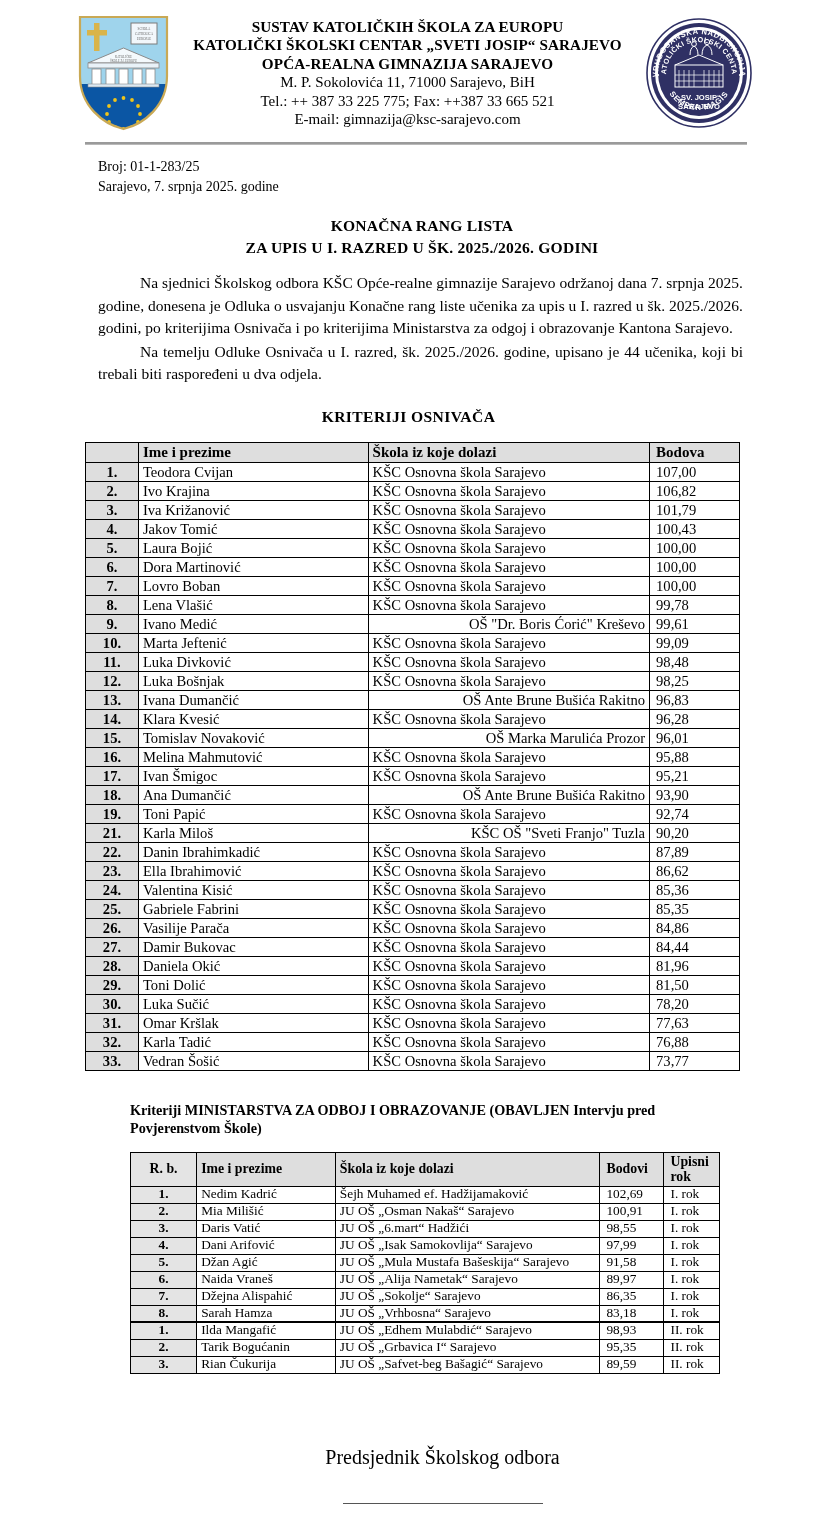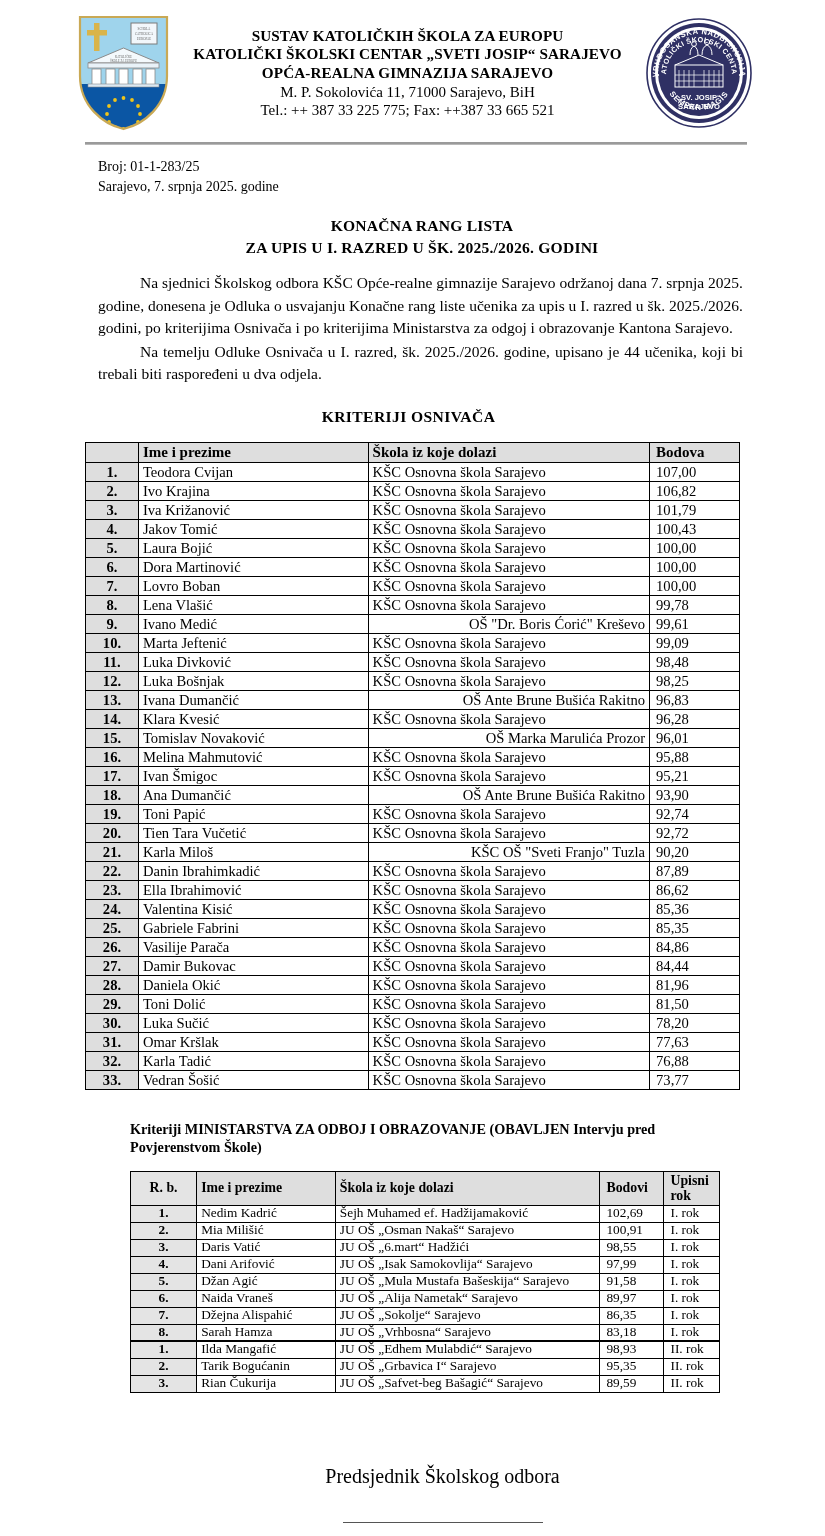--- a/index.html
+++ b/index.html
@@ -184,6 +184,7 @@
       <div class="l3">OPĆA-REALNA GIMNAZIJA SARAJEVO</div>
       <div class="l4">M. P.  Sokolovića 11, 71000 Sarajevo, BiH</div>
       <div class="l5">Tel.: ++ 387 33 225 775; Fax:  ++387 33  665 521</div>
+      <div class="l6">E-mail: gimnazija@ksc-sarajevo.com</div>
     </div>
 
     <div class="seal">

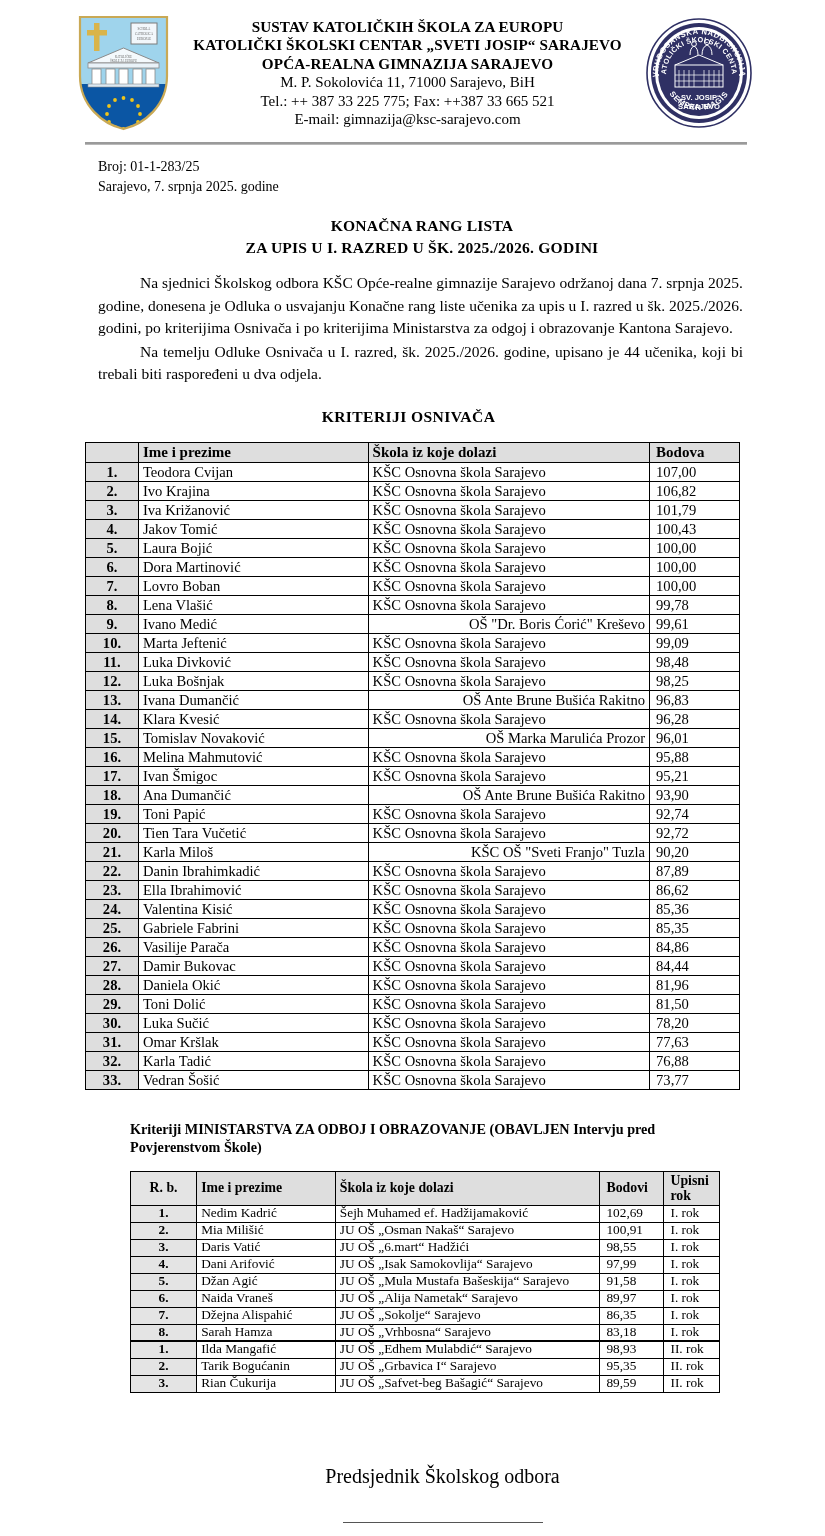--- a/index.html
+++ b/index.html
@@ -379,12 +379,6 @@
             <td class="c-pts">92,74</td>
           </tr>
           <tr>
-            <td class="c-num">20.</td>
-            <td class="c-name">Tien Tara Vučetić</td>
-            <td class="c-school">KŠC Osnovna škola Sarajevo</td>
-            <td class="c-pts">92,72</td>
-          </tr>
-          <tr>
             <td class="c-num">21.</td>
             <td class="c-name">Karla Miloš</td>
             <td class="c-school rt">KŠC OŠ "Sveti Franjo" Tuzla</td>

